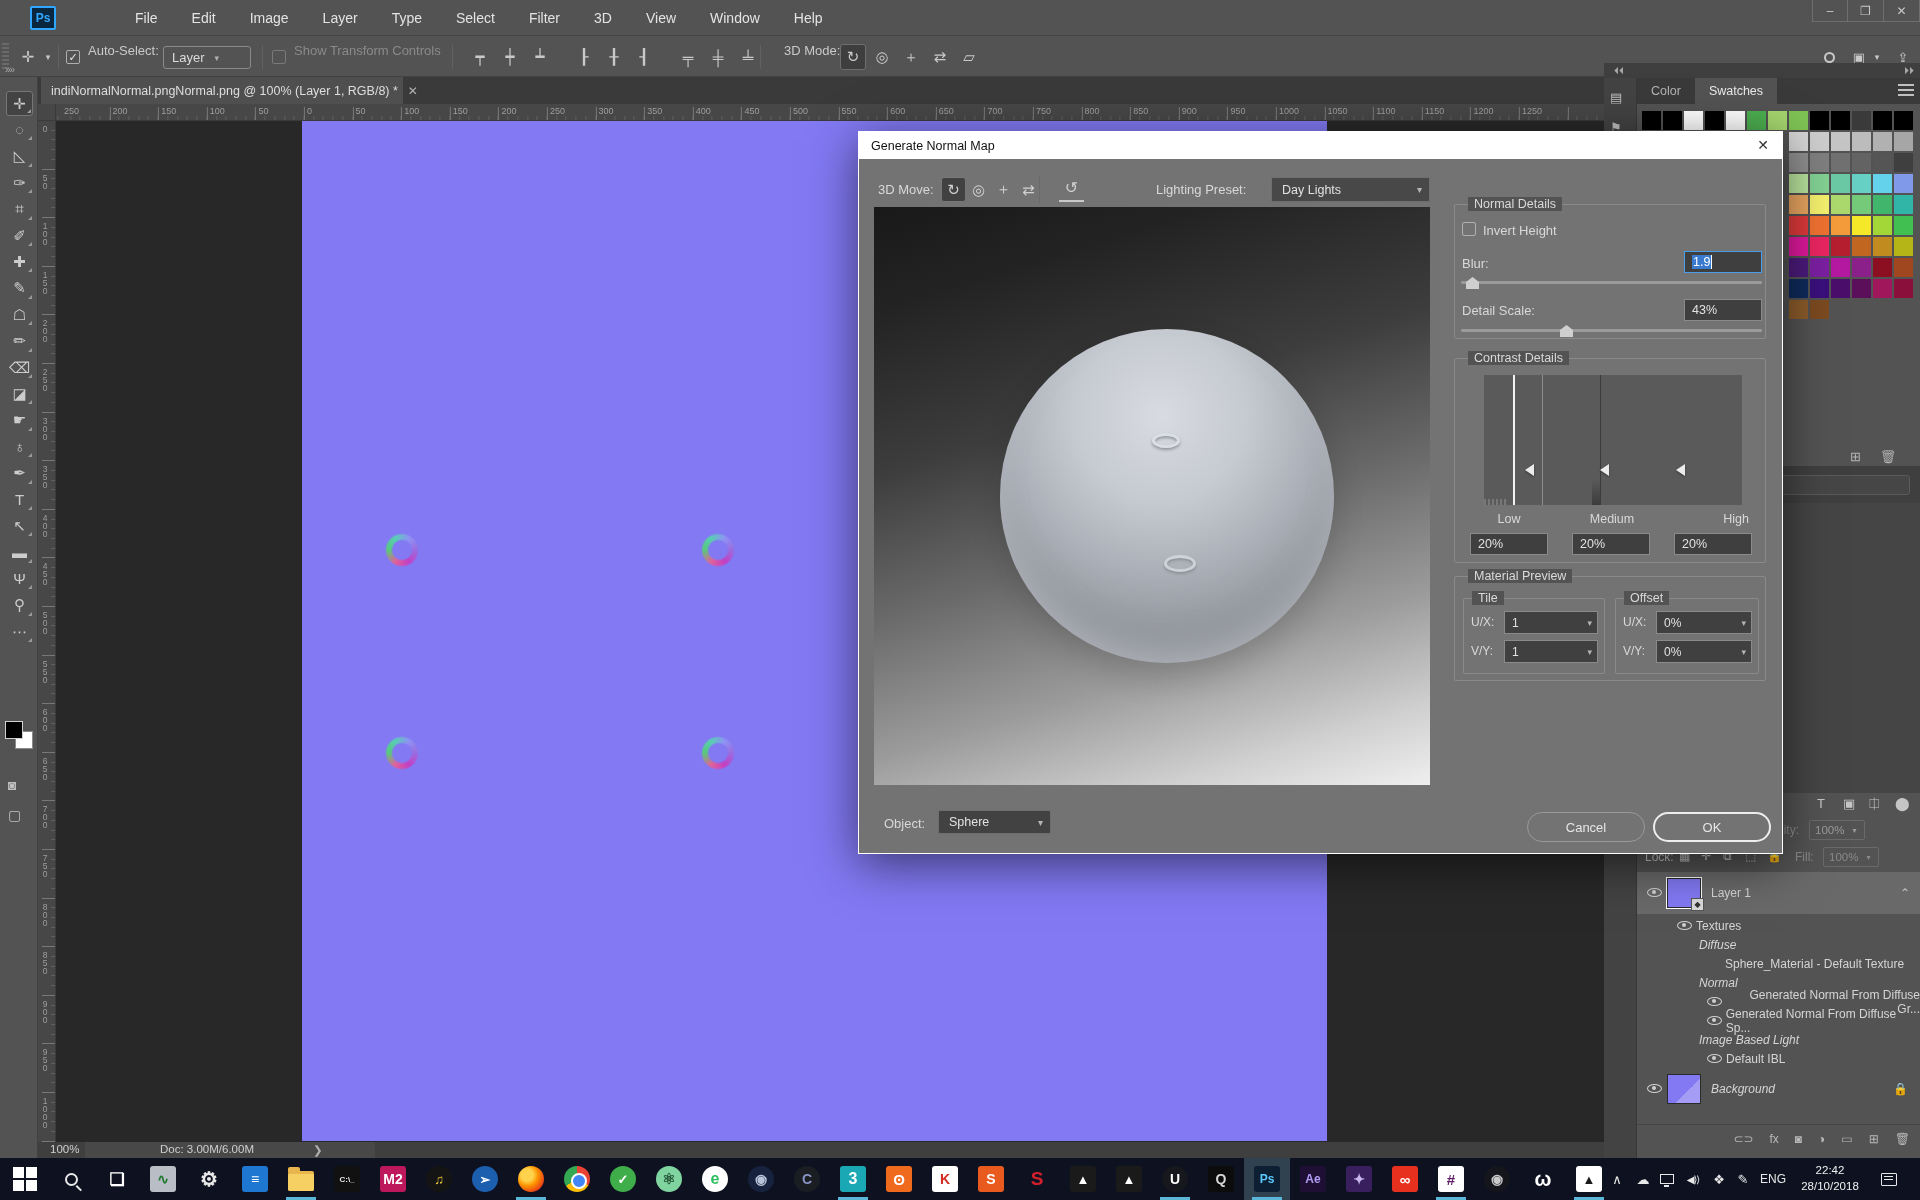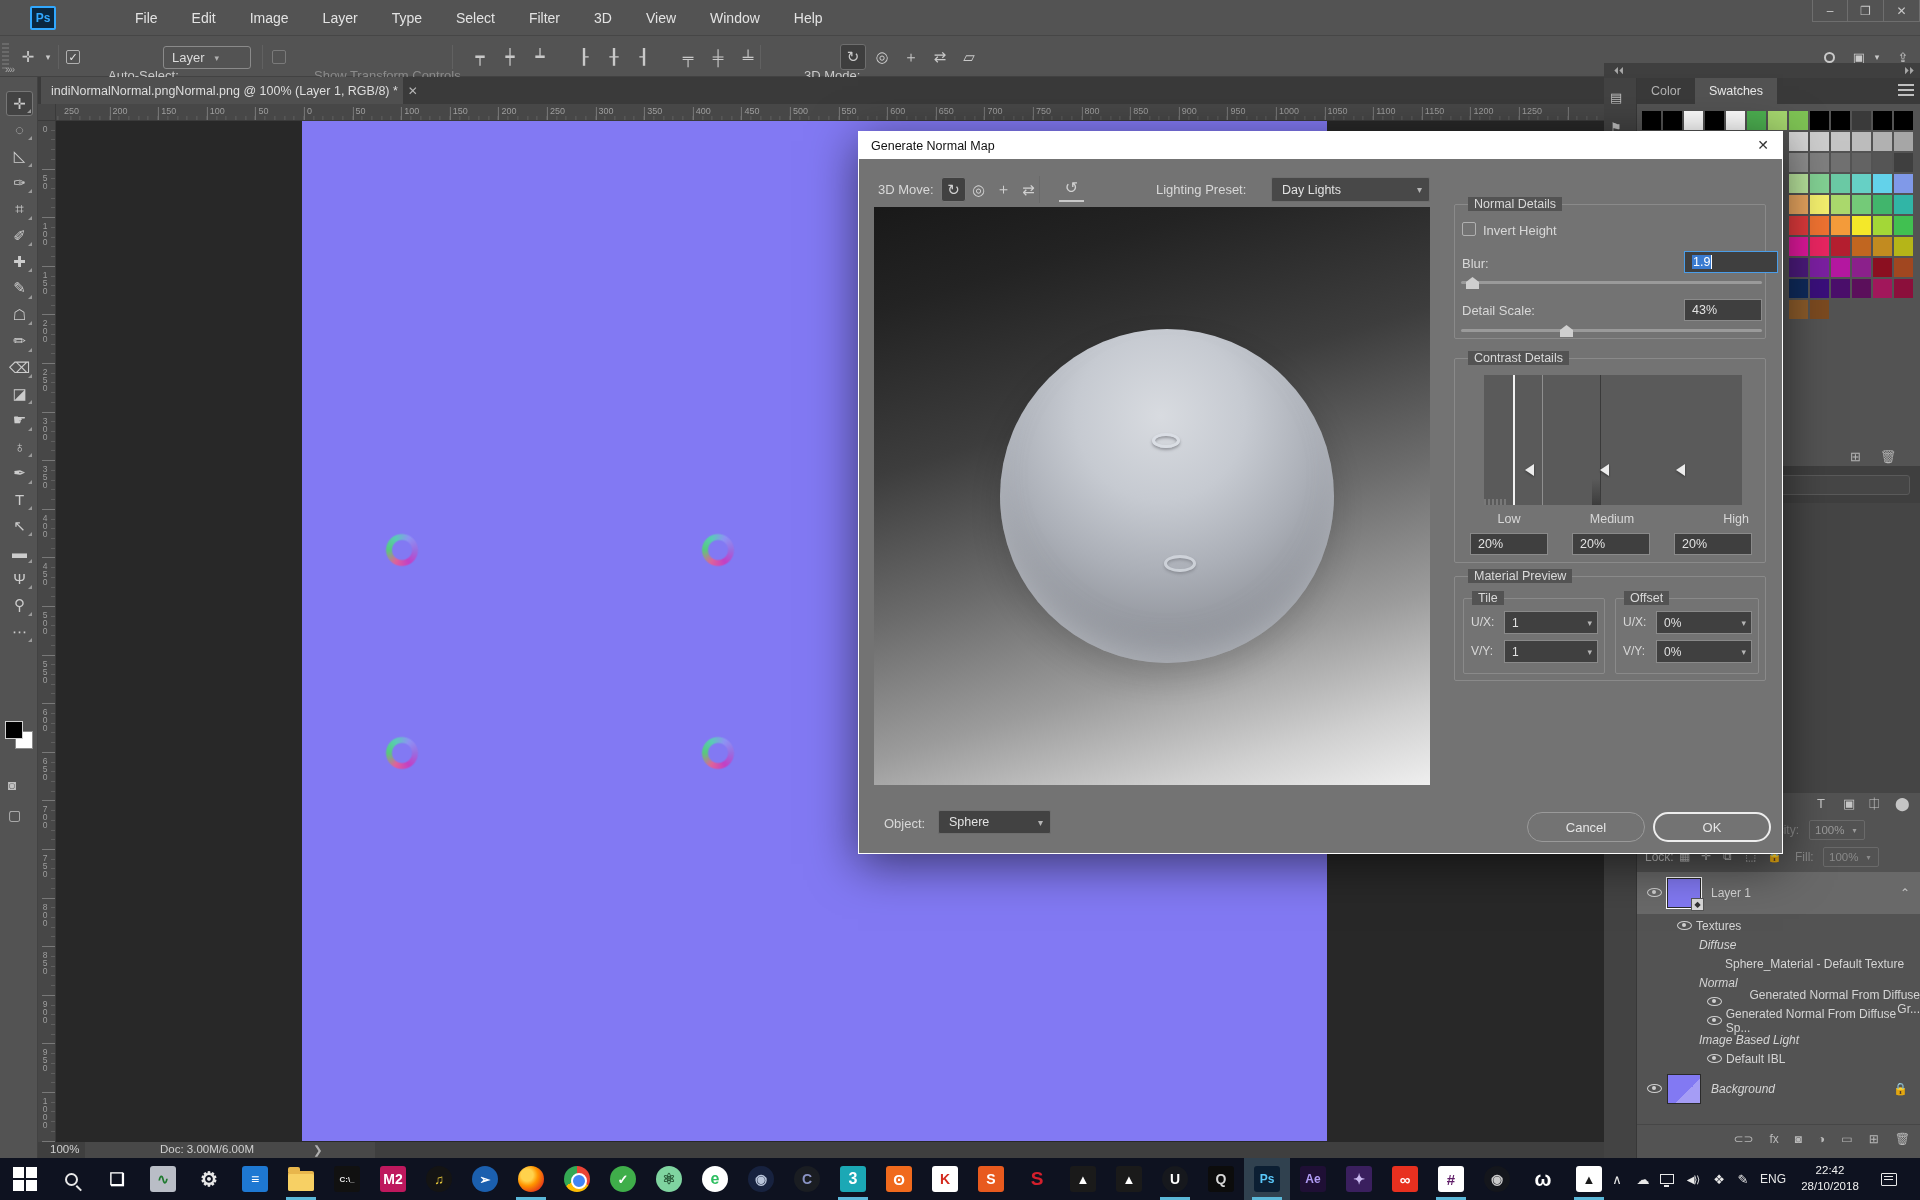--- a/index.html
+++ b/index.html
@@ -21,7 +21,7 @@
   .opt-grip { position:absolute; left:2px; top:6px; width:7px; height:28px; background:repeating-linear-gradient(to bottom,#6a6a6a 0 2px,transparent 2px 4px); }
   .opt-sep { position:absolute; top:8px; width:1px; height:24px; background:#616161; }
   .opt-ico { position:absolute; top:8px; height:24px; display:flex; align-items:center; justify-content:center; color:#c9c9c9; font-size:15px; }
-  .opt-label { position:absolute; top:31px;margin-left:20px; }
+  .opt-label { position:absolute; top:6px; }
   .checkbox { position:absolute; width:14px; height:14px; border:1px solid #b0b0b0; border-radius:2px; top:13px; background:transparent; font-size:11px; line-height:12px; text-align:center; color:#e8e8e8; }
   .checkbox.dim { border-color:#7a7a7a; }
   .combo-chrome { position:absolute; top:9px; height:23px; border:1px solid #8a8a8a; border-radius:3px; display:flex; align-items:center; padding:0 8px; gap:10px; color:#dcdcdc; }

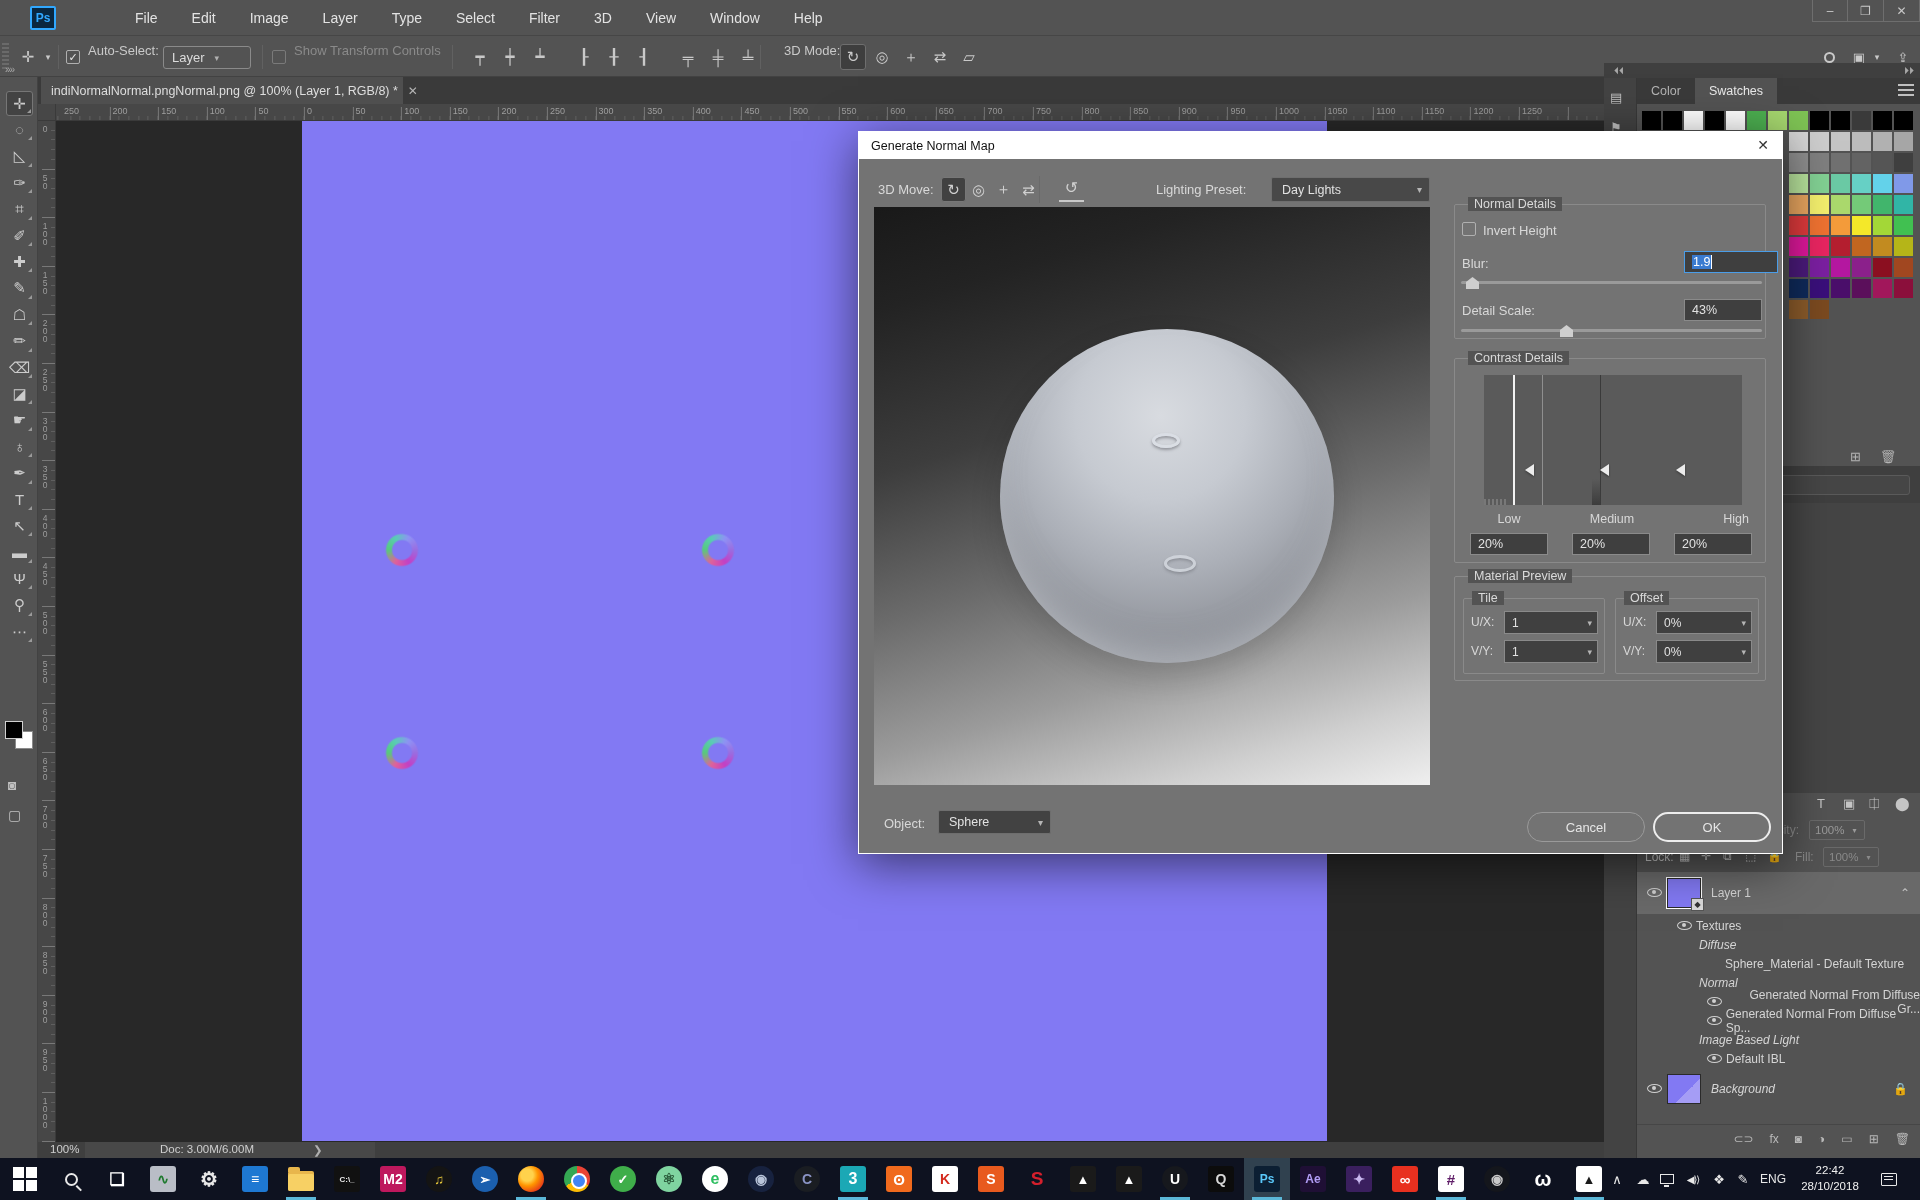--- a/index.html
+++ b/index.html
@@ -565,7 +565,7 @@
       <div class="checkbox" style="left:7px;top:17px;"></div>
       <div class="dlg-label" style="left:28px;top:18px;">Invert Height</div>
       <div class="dlg-label" style="left:7px;top:51px;">Blur:</div>
-      <div class="dlg-input focus" style="left:229px;top:46px;width:94px;height:22px;">
+      <div class="dlg-input focus" style="left:229px;top:46px;width:78px;height:22px;">
         <span class="sel-text">1.9</span>
       </div>
       <div class="slider-track" style="left:6px;top:76px;width:301px;"></div>

